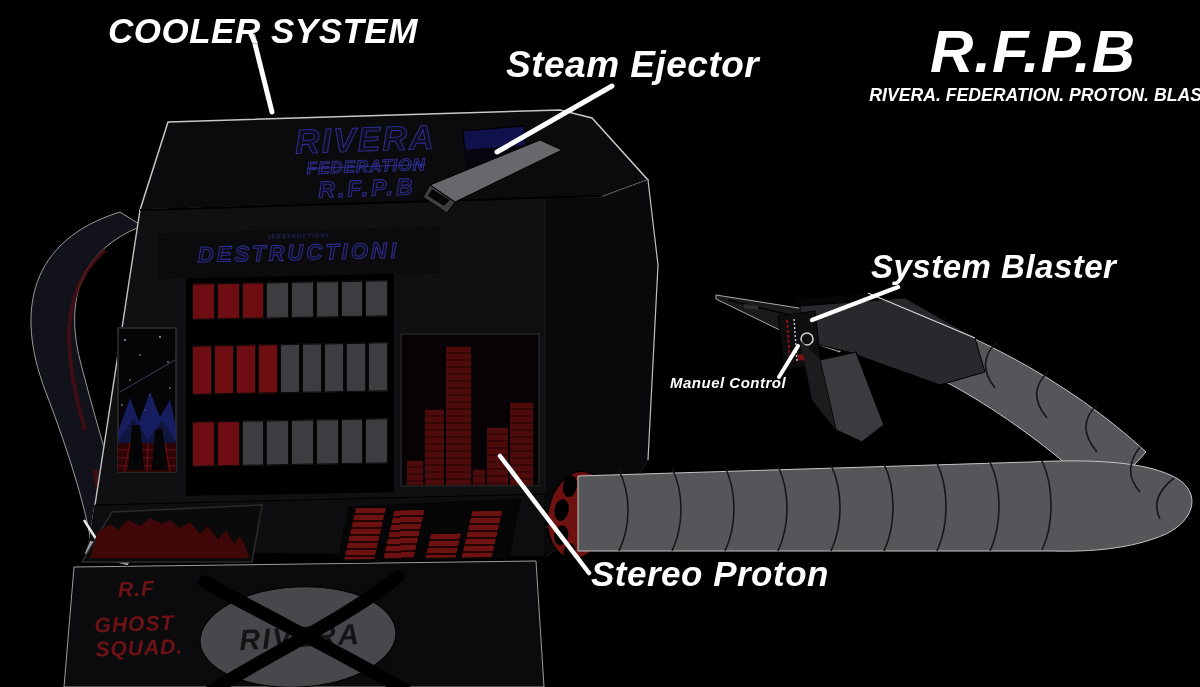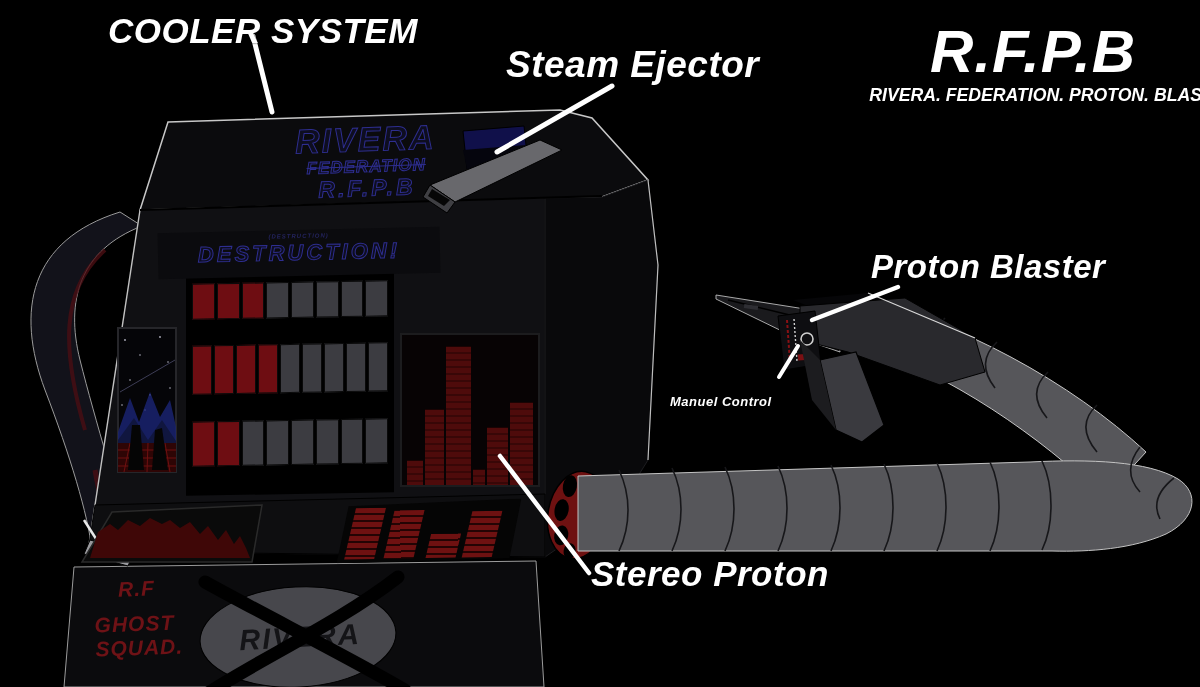--- a/index.html
+++ b/index.html
@@ -277,7 +277,7 @@
 
 <div class="abs callout" style="left:108px;top:4px;font-size:35px;margin-top:7px;">COOLER SYSTEM</div>
 <div class="abs callout" style="left:506px;top:44px;font-size:37px;">Steam Ejector</div>
-<div class="abs callout" style="left:871px;top:248px;font-size:33px;">Proton Blaster</div>
+<div class="abs callout" style="left:871px;top:248px;font-size:33px;">System Blaster</div>
 <div class="abs callout" style="left:670px;top:374px;font-size:13px;margin-top:20px;">Manuel Control</div>
 <div class="abs callout" style="left:591px;top:554px;font-size:35px;">Stereo Proton</div>
 

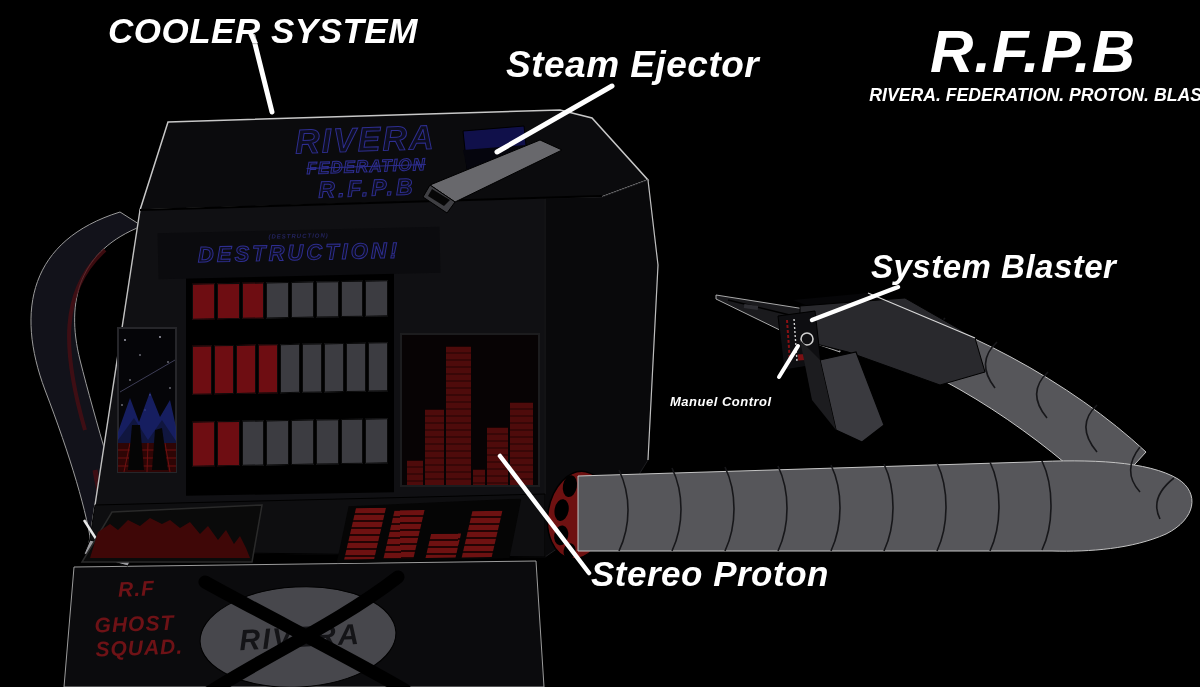--- a/index.html
+++ b/index.html
@@ -278,7 +278,7 @@
 <div class="abs callout" style="left:108px;top:4px;font-size:35px;margin-top:7px;">COOLER SYSTEM</div>
 <div class="abs callout" style="left:506px;top:44px;font-size:37px;">Steam Ejector</div>
 <div class="abs callout" style="left:871px;top:248px;font-size:33px;">System Blaster</div>
-<div class="abs callout" style="left:670px;top:374px;font-size:13px;margin-top:20px;">Manuel Control</div>
+<div class="abs callout" style="left:670px;top:374px;font-size:15px;">Manuel Control</div>
 <div class="abs callout" style="left:591px;top:554px;font-size:35px;">Stereo Proton</div>
 
 <div class="abs title-block">

